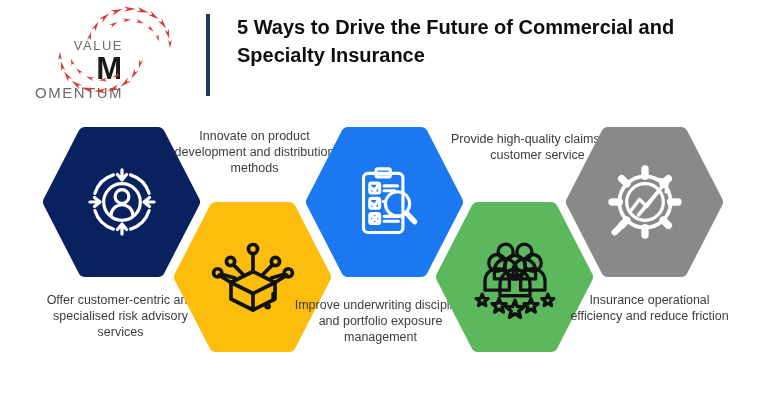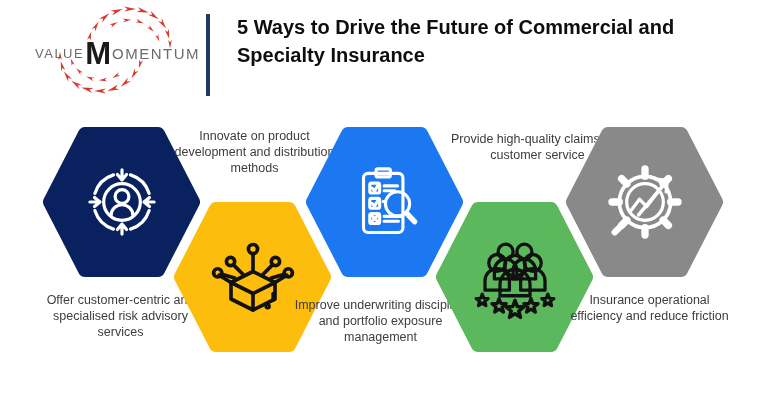--- a/index.html
+++ b/index.html
@@ -9,7 +9,7 @@
   }
   
   .logo-block{position:absolute;left:28px;top:2px;width:180px;height:104px;}
-  .logo-text{position:absolute;left:7px;top:36px;display:flex;align-items:center;white-space:nowrap;}
+  .logo-text{position:absolute;left:7px;top:36px;display:flex;align-items:flex-end;white-space:nowrap;flex-direction:column;}
   .logo-value{font-size:13px;letter-spacing:1.5px;color:#6b6b6b;font-weight:400;}
   .logo-m{font-size:31px;font-weight:700;color:#1a1a1a;line-height:1;margin:0 1px;}
   .logo-omentum{font-size:15px;letter-spacing:1.5px;color:#6b6b6b;font-weight:400;}

